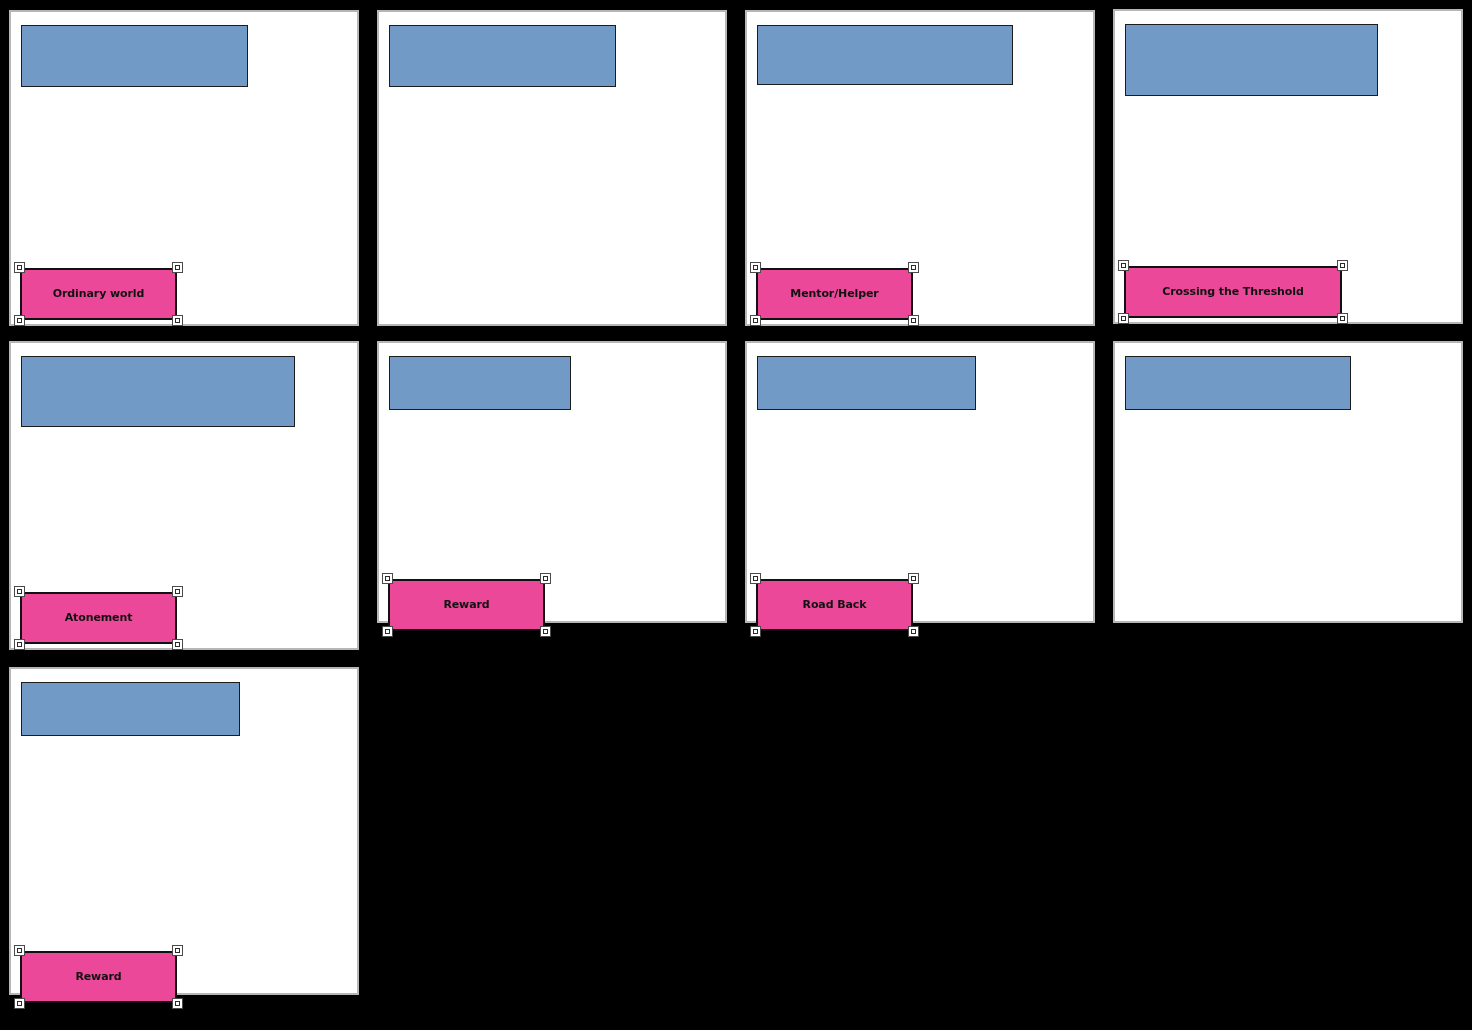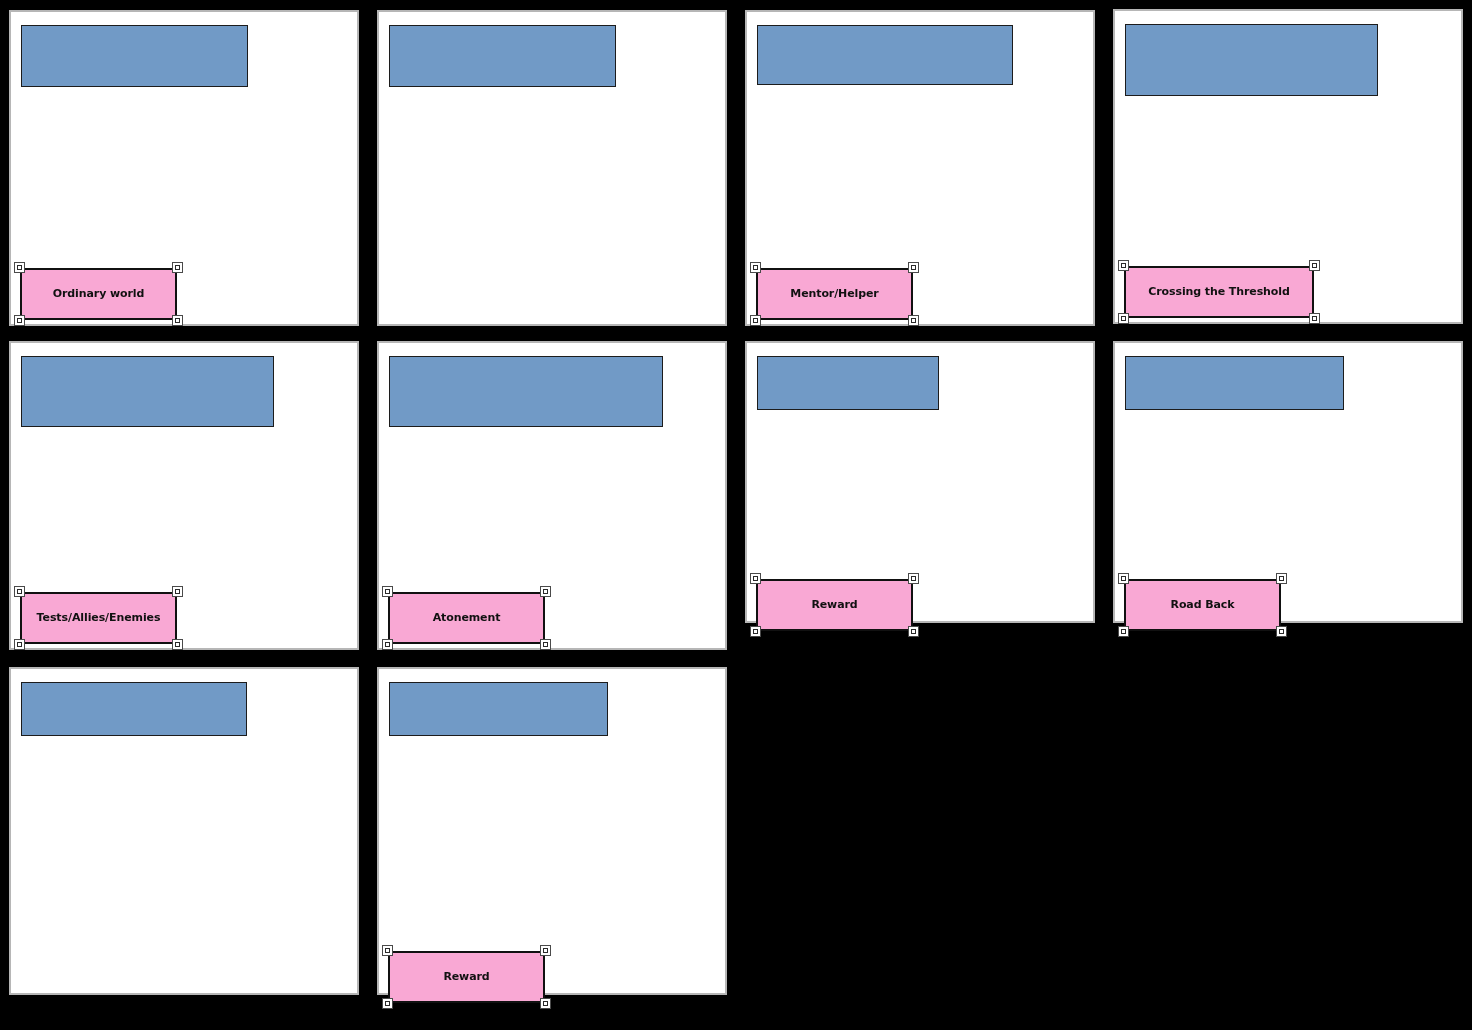--- a/index.html
+++ b/index.html
@@ -85,7 +85,7 @@
   .caption-box {
     position: absolute;
     inset: 0;
-    background: #f9a8d4;
+    background: #ec4899;
     border: 2px solid #111111;
     display: flex;
     align-items: center;

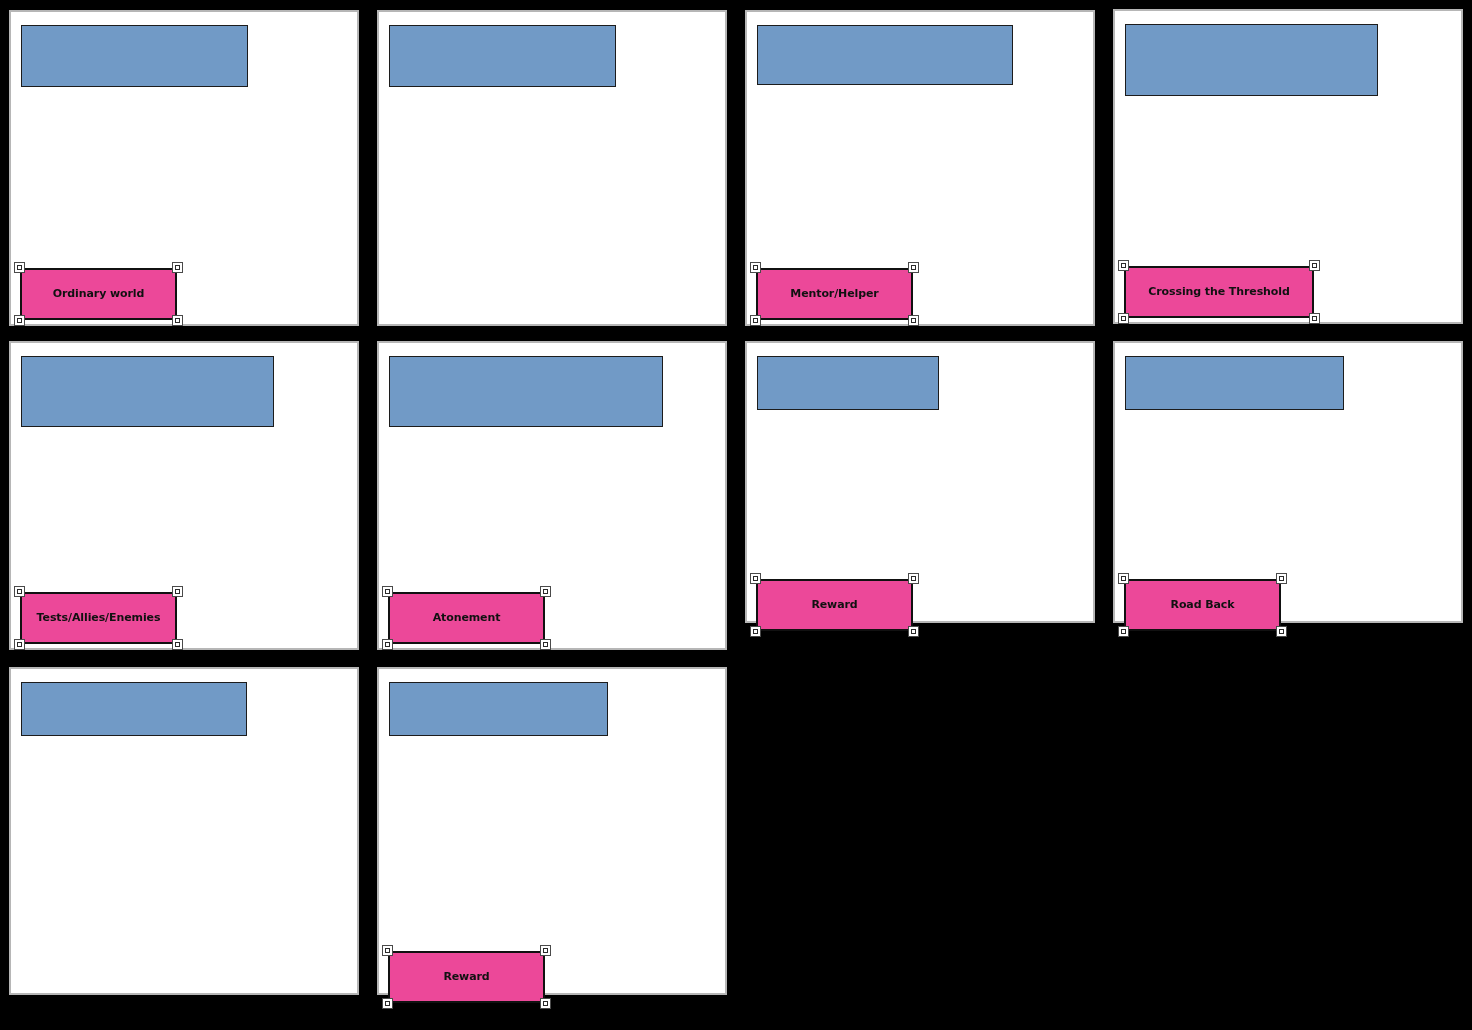--- a/index.html
+++ b/index.html
@@ -79,7 +79,7 @@
   .r3 .caption-wrap { bottom: -10px; }
 
   
-  .caption-wrap.wide  { width: 190px; }
+  .caption-wrap.wide  { width: 218px; }
   .caption-wrap.wide2 { width: 157px; }
 
   .caption-box {

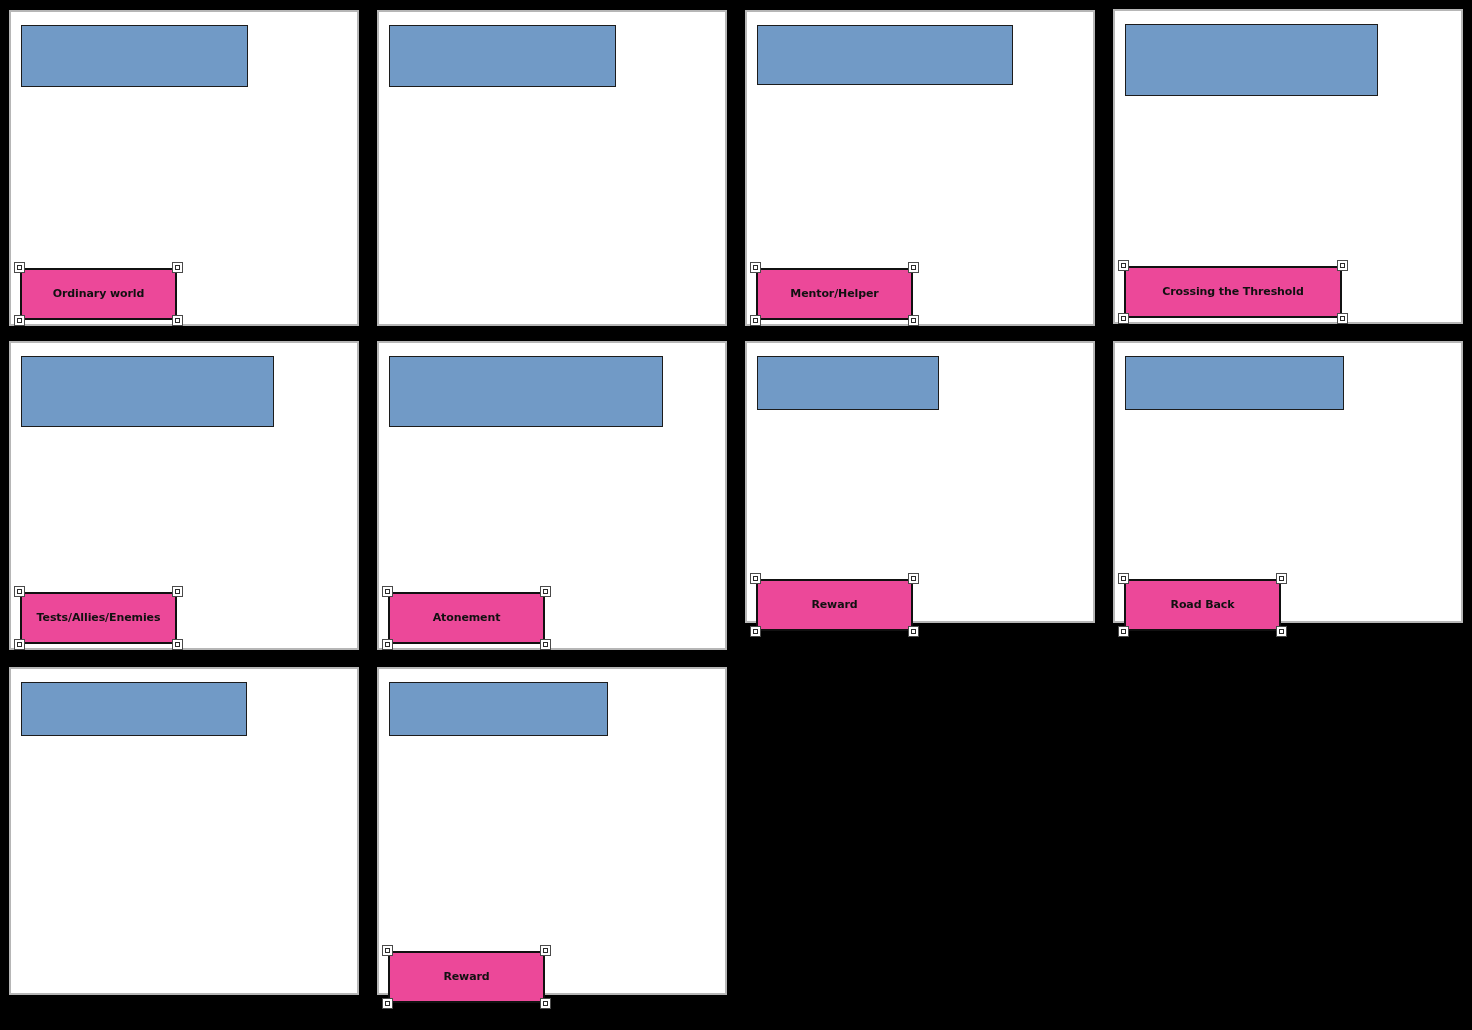--- a/index.html
+++ b/index.html
@@ -207,28 +207,6 @@
     </div>
   </div>
 
-  <div class="cell r2 c2">
-    <div class="panel">
-      <div class="placeholder"></div>
-      <div class="caption-wrap wide2">
-        <div class="caption-box">
-          <span class="caption-text">Tests/Allies/Enemies</span>
-        </div>
-        <div class="handle tl">
-            <div class="handle-inner"></div>
-          </div>
-        <div class="handle tr">
-            <div class="handle-inner"></div>
-          </div>
-        <div class="handle bl">
-            <div class="handle-inner"></div>
-          </div>
-        <div class="handle br">
-            <div class="handle-inner"></div>
-          </div>
-      </div>
-    </div>
-  </div>
 
   <div class="cell r2 c3">
     <div class="panel">

